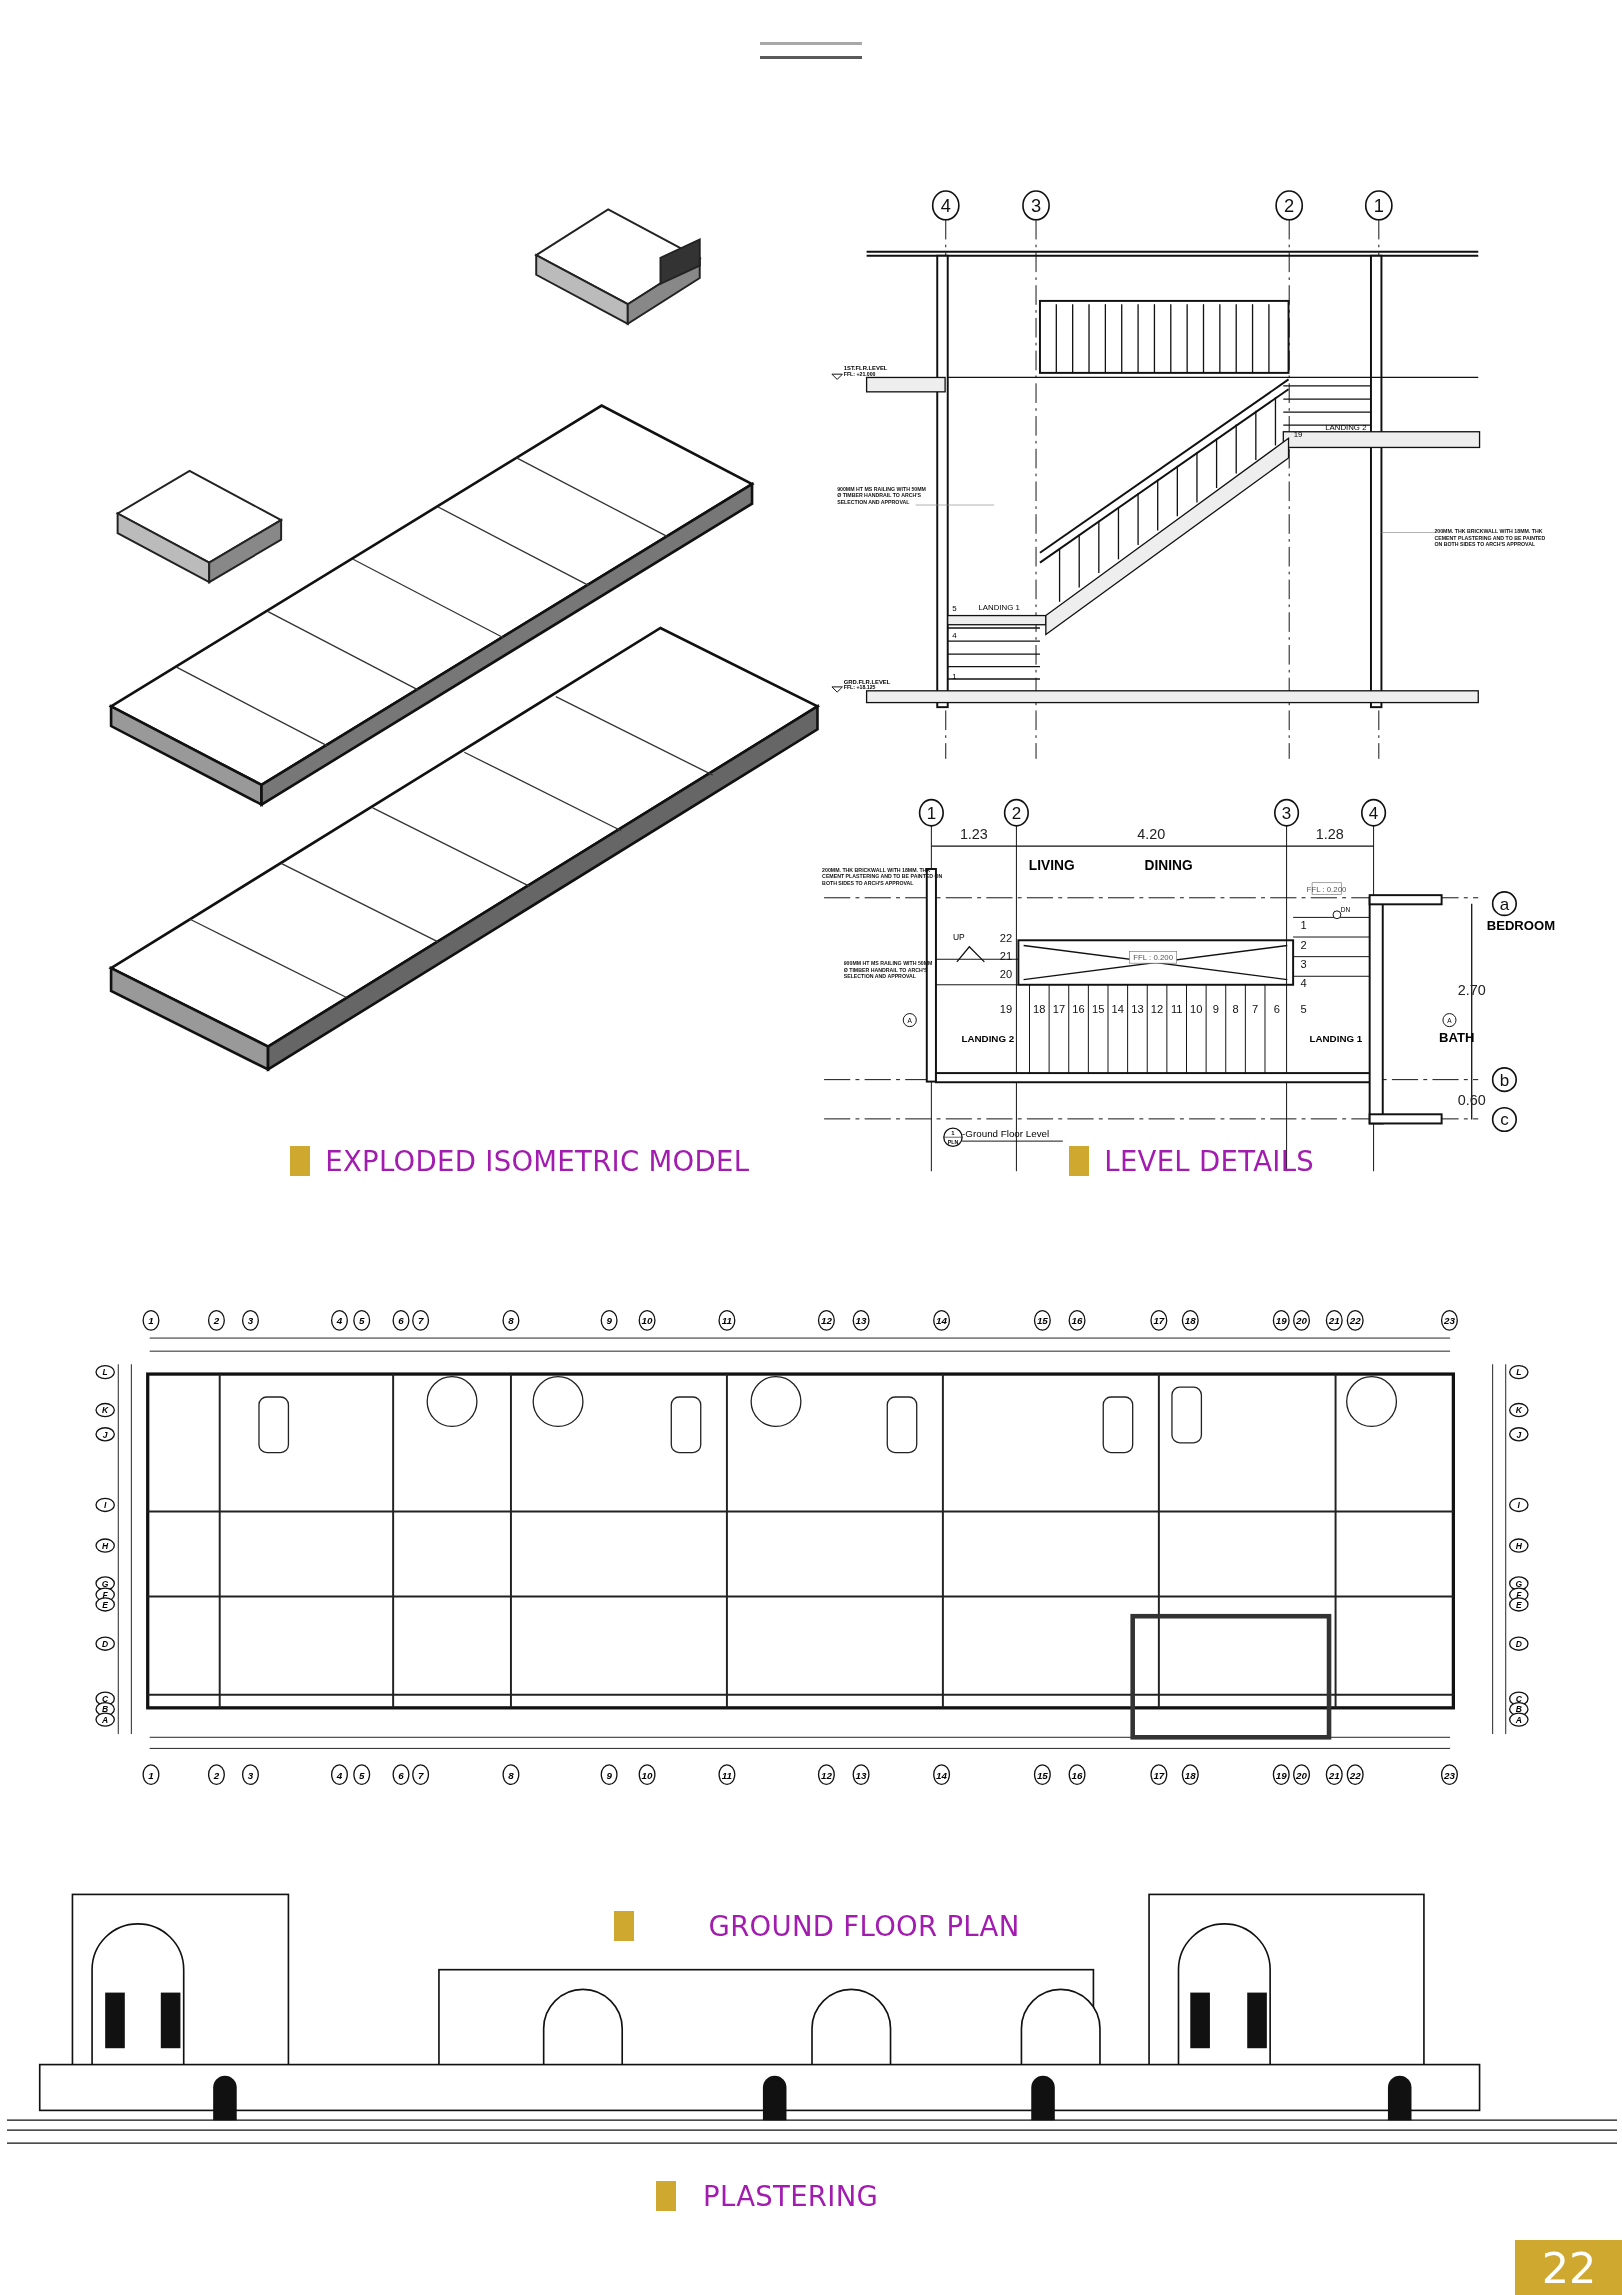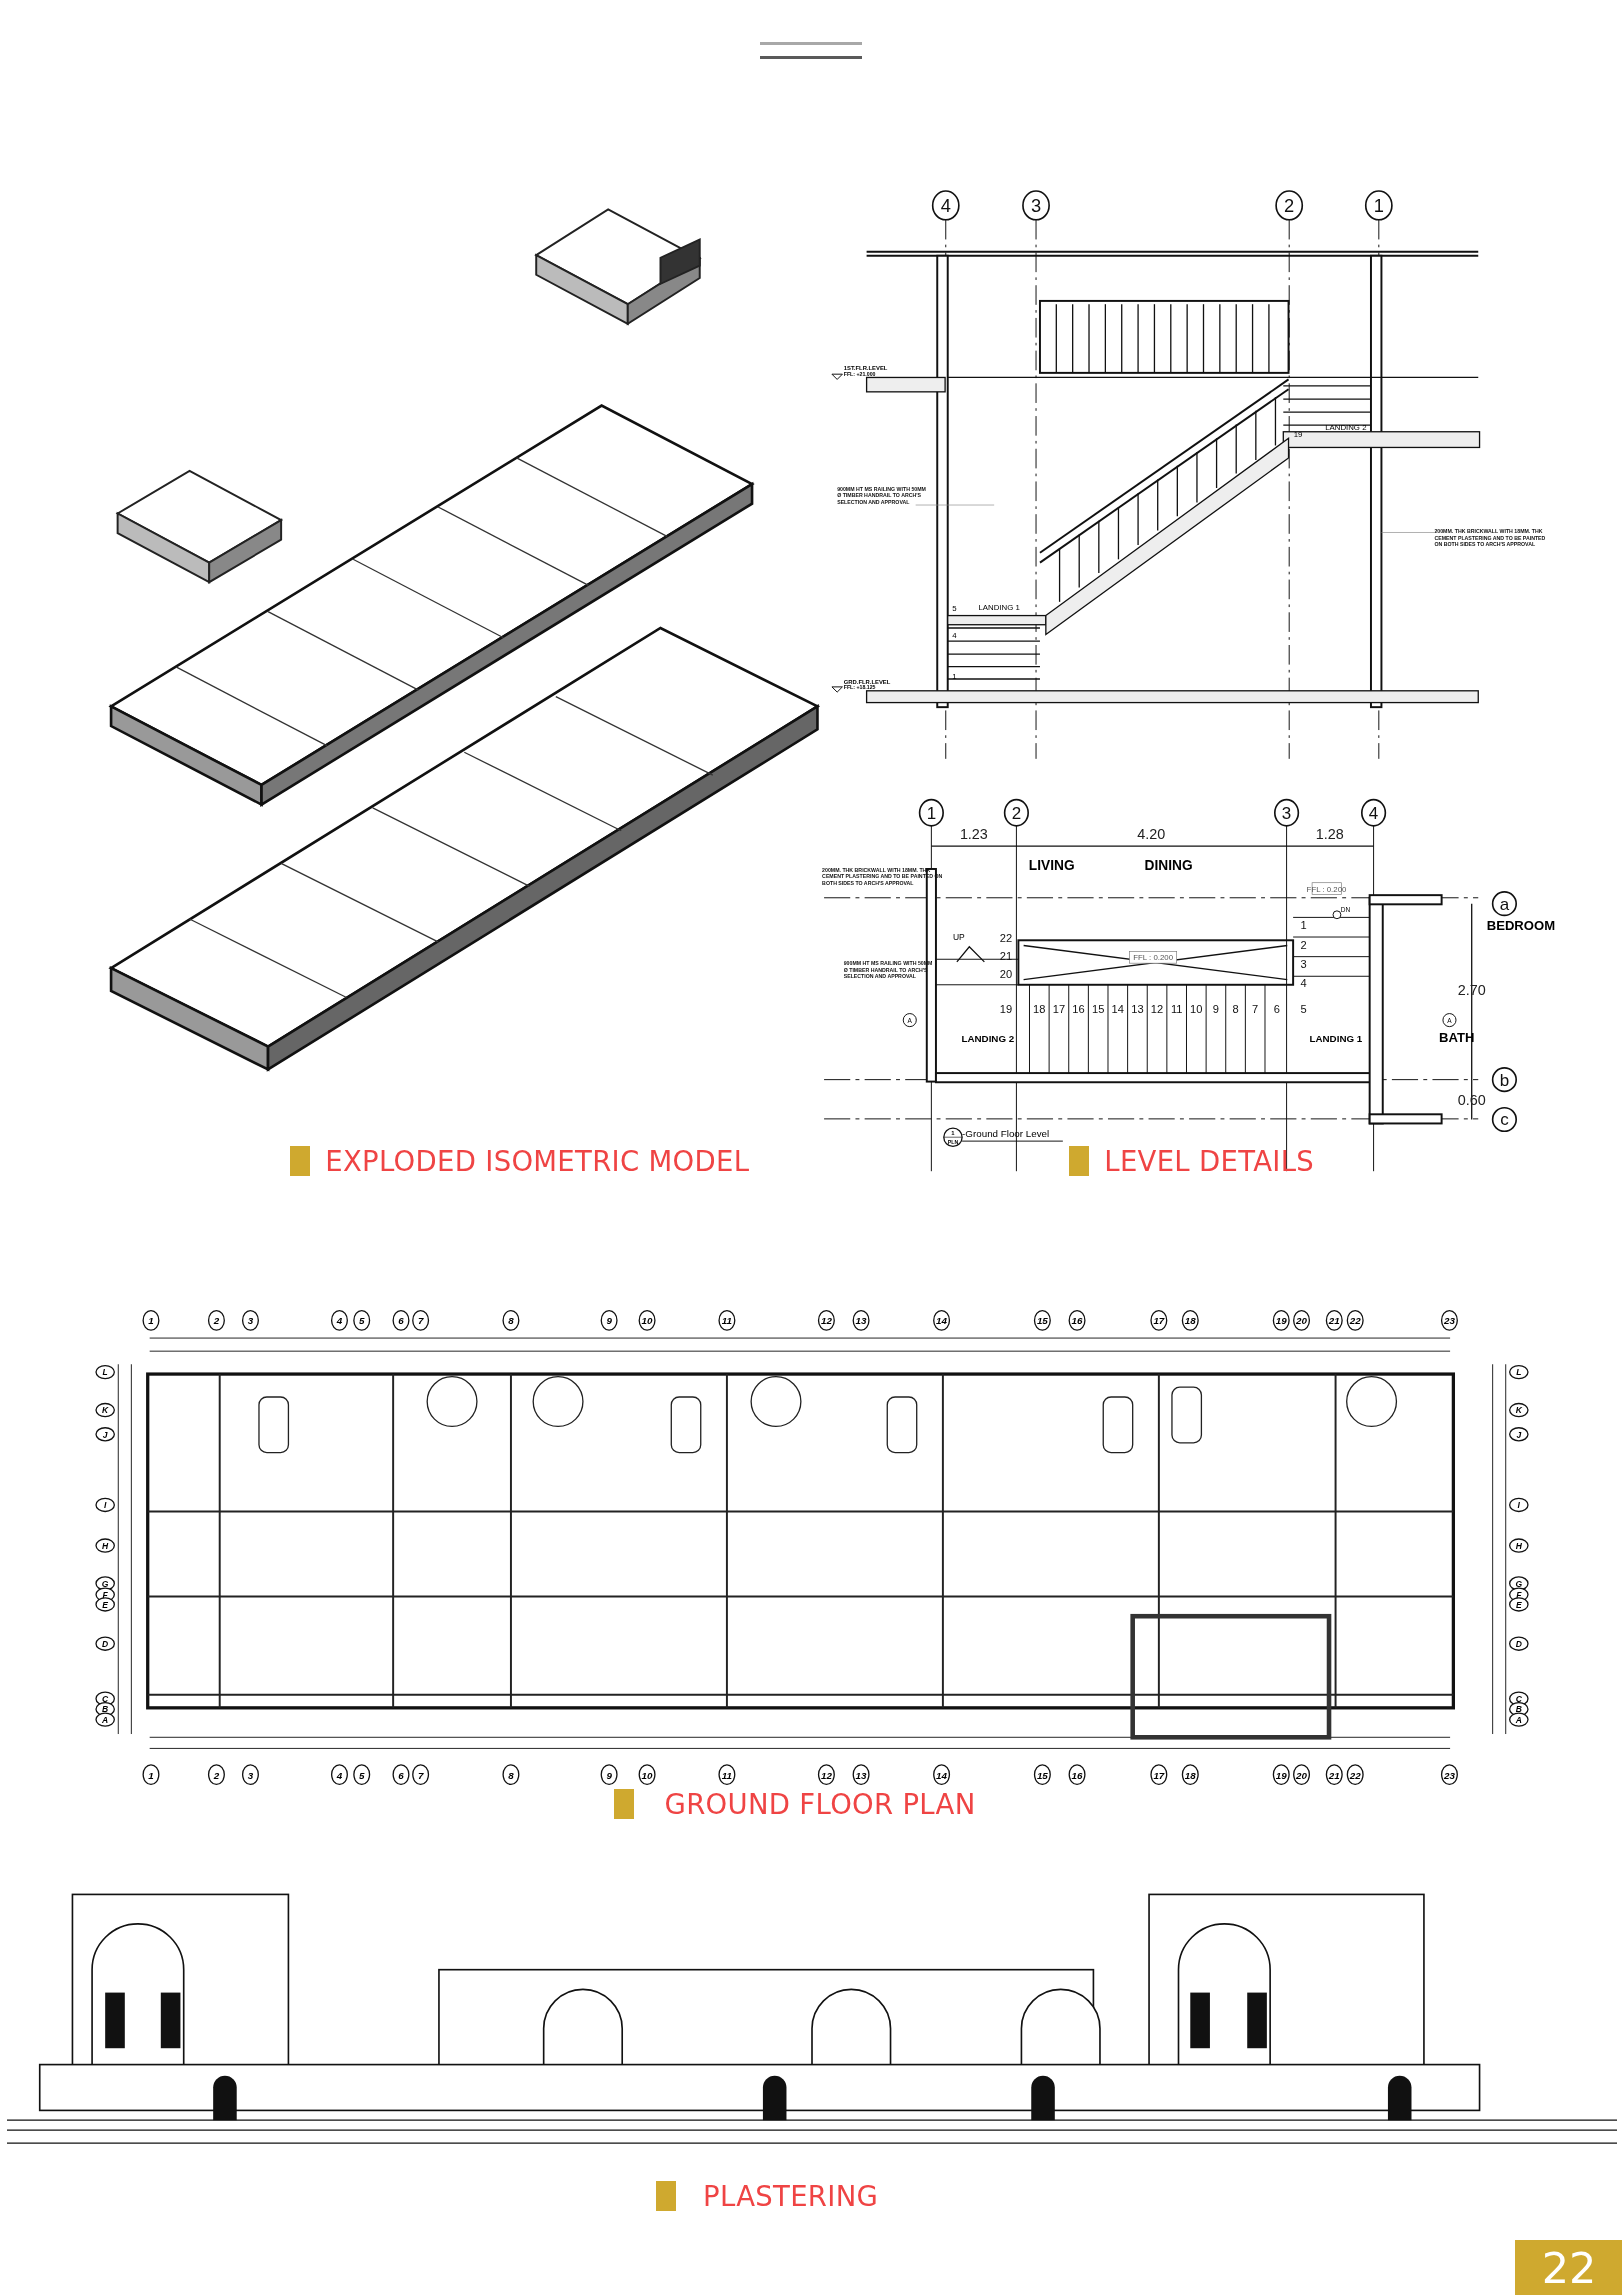--- a/index.html
+++ b/index.html
@@ -5,7 +5,7 @@
   html,body{margin:0;padding:0;background:#fff;}
   body{width:1623px;height:2295px;position:relative;overflow:hidden;font-family:"Liberation Sans",sans-serif;color:#222;}
   .top-rule{position:absolute;left:760px;width:102px;height:2.6px;}
-  .caption{position:absolute;display:flex;align-items:center;font-family:"DejaVu Sans",sans-serif;font-size:27.5px;color:#ef4444;letter-spacing:0.3px;}
+  .caption{position:absolute;display:flex;align-items:center;font-family:"DejaVu Sans",sans-serif;font-size:27.5px;color:#a21caf;letter-spacing:0.3px;}
   .caption .swatch{display:inline-block;width:19.6px;height:30px;margin-right:15.7px;}
   .panel{position:absolute;}
   svg text{font-family:"Liberation Sans",sans-serif;}

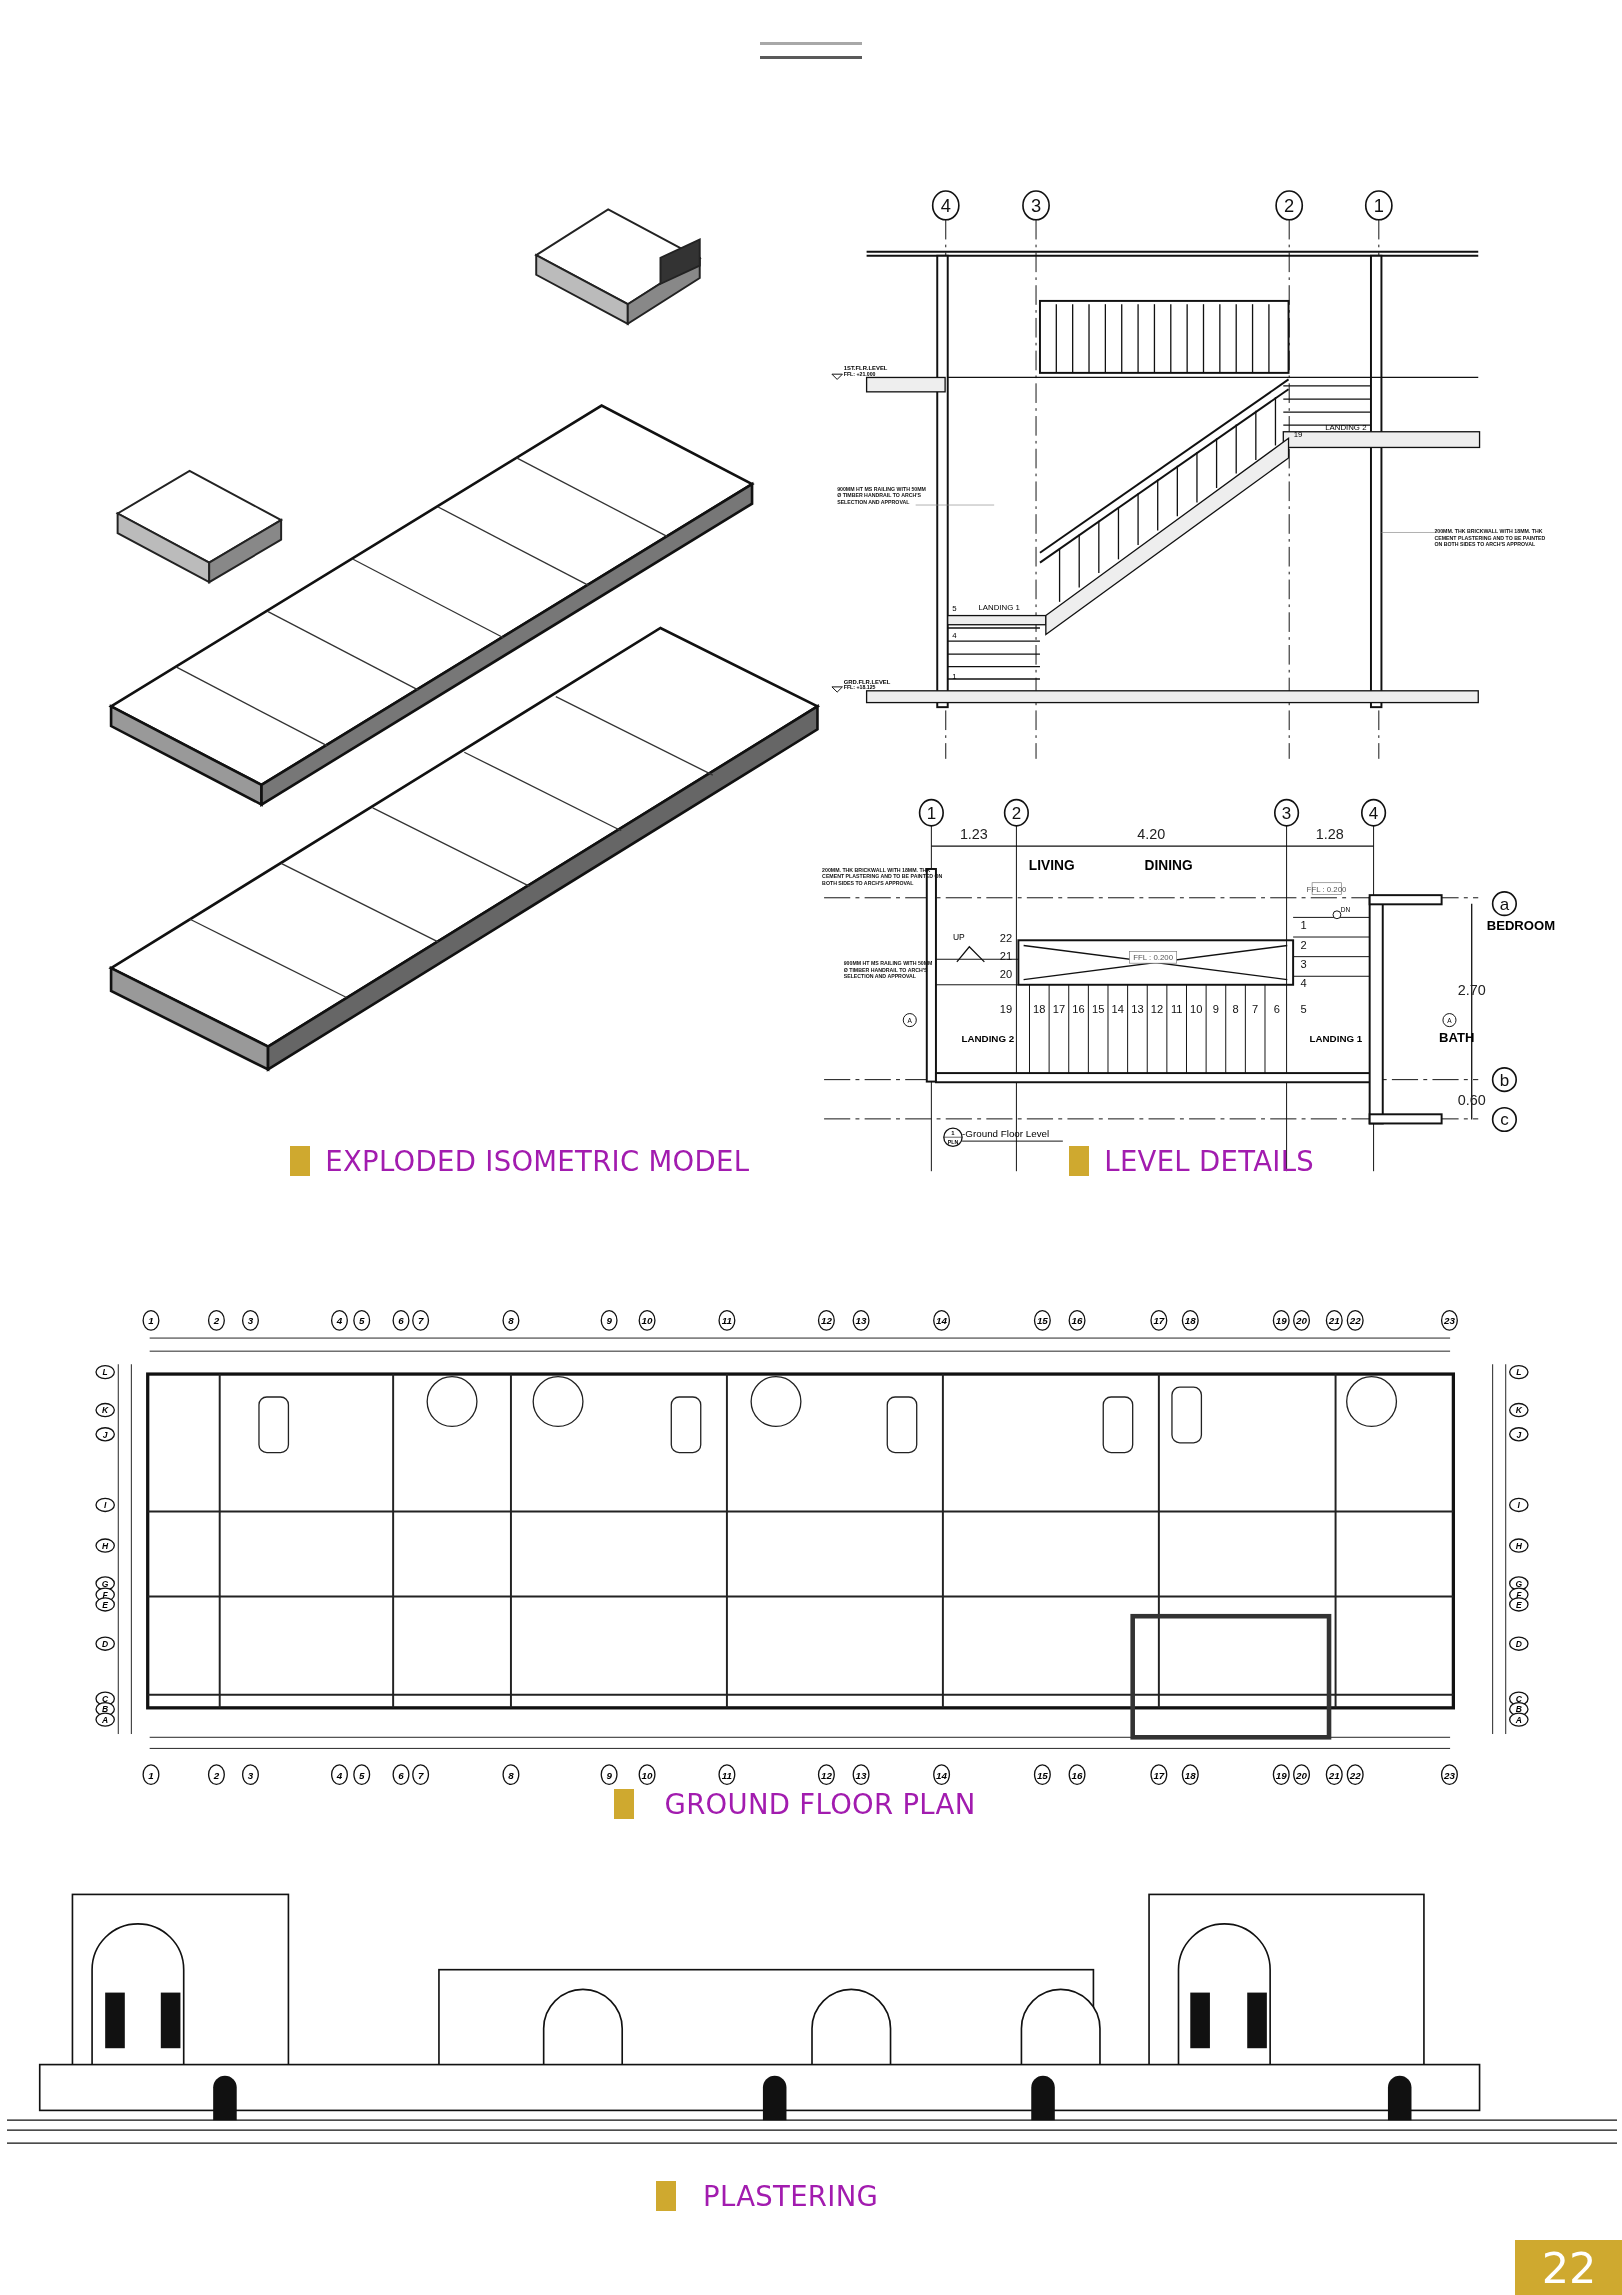--- a/index.html
+++ b/index.html
@@ -652,7 +652,7 @@
   
   <div style="position:absolute;left:0;top:0;width:1466px;height:26px;"></div>
 </div>
-<div class="caption" style="left:614px;top:1788px;">
+<div class="caption" style="left:614px;top:1910px;gap:44px;">
   <span class="swatch" style="background:#CFA92F;margin-right:31px;"></span>
   <span>GROUND FLOOR PLAN</span>
 </div>

